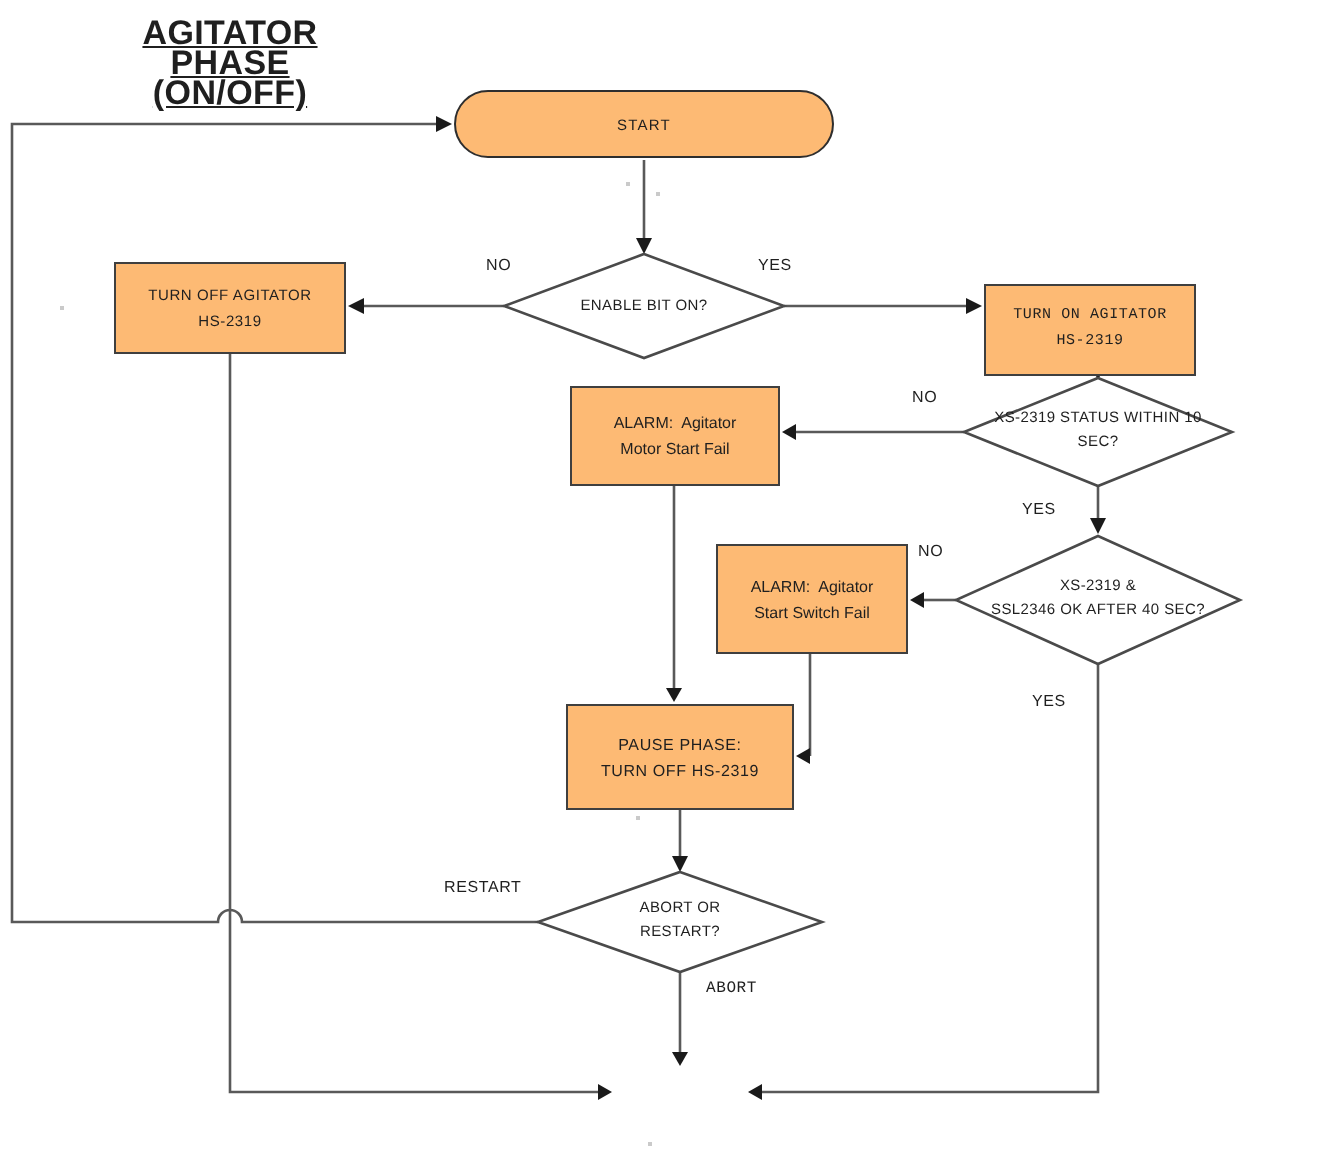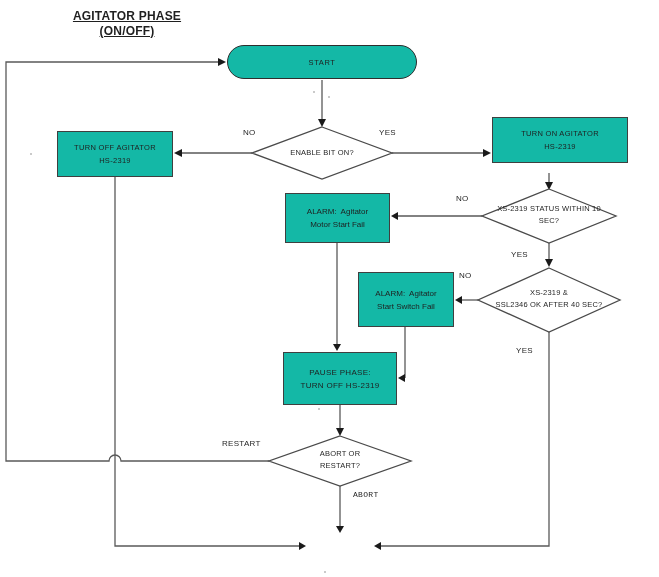--- a/index.html
+++ b/index.html
@@ -6,8 +6,8 @@
   .stage{position:relative;width:659px;height:577px;background:#fff;
          font-family:"Liberation Sans",sans-serif;color:#1f1f1f;overflow:hidden;}
   svg.wires{position:absolute;left:0;top:0;z-index:1;}
-  .title{position:absolute;left:52px;top:9px;width:150px;text-align:center;
-         font-size:12px;font-weight:700;line-height:15px;z-index:3;}
+  .title{position:absolute;left:40px;top:9px;width:150px;text-align:center;
+         font-size:17px;font-weight:700;line-height:15px;z-index:3;}
   .title .tl{text-decoration:underline;letter-spacing:.2px;}
   .node{position:absolute;box-sizing:border-box;display:flex;flex-direction:column;
         align-items:center;justify-content:center;text-align:center;background:#14b8a6;z-index:2;}

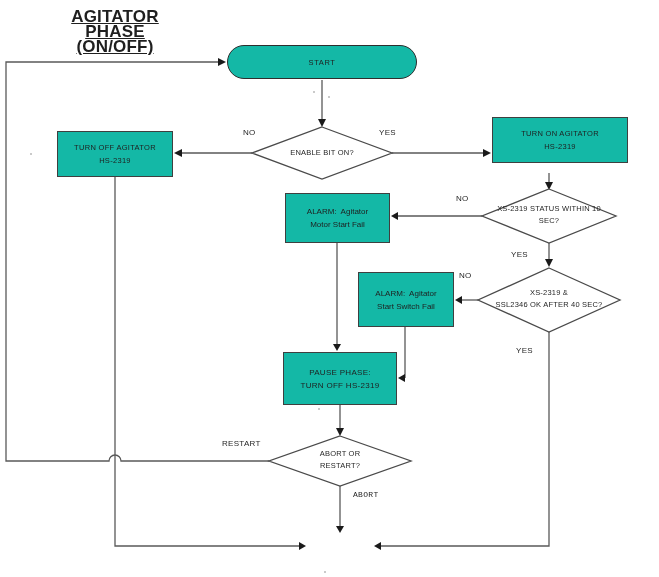--- a/index.html
+++ b/index.html
@@ -10,7 +10,7 @@
          font-size:17px;font-weight:700;line-height:15px;z-index:3;}
   .title .tl{text-decoration:underline;letter-spacing:.2px;}
   .node{position:absolute;box-sizing:border-box;display:flex;flex-direction:column;
-        align-items:center;justify-content:center;text-align:center;background:#14b8a6;z-index:2;}
+        align-items:center;justify-content:center;text-align:center;background:#fdba74;z-index:2;}
   .box{border:1.5px solid #3f3f3f;}
   .stadium{border:1.6px solid #2e2e2e;border-radius:17px;}
   .nl{white-space:pre;}

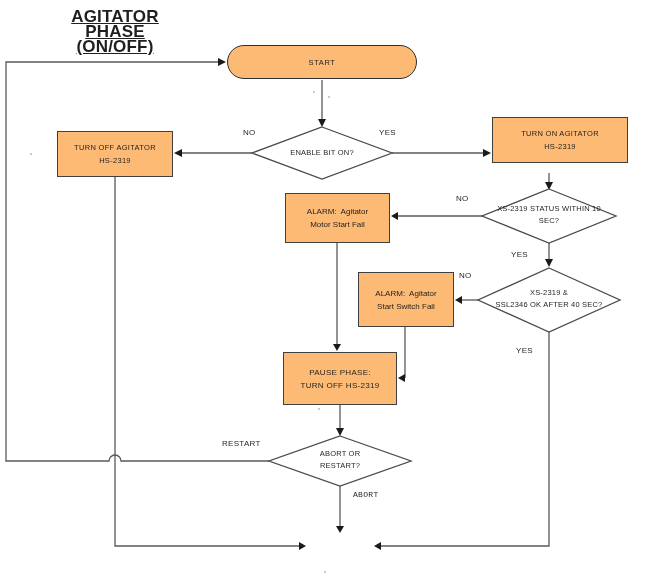--- a/index.html
+++ b/index.html
@@ -112,7 +112,7 @@
     <div class="nl">HS-2319</div>
   </div>
 
-  <div class="node box caps" style="left:492px;top:117px;width:136px;height:46px;">
+  <div class="node box caps" style="left:492px;top:142px;width:106px;height:46px;font-family:Liberation Mono, monospace;">
     <div class="nl">TURN ON AGITATOR</div>
     <div class="nl">HS-2319</div>
   </div>

